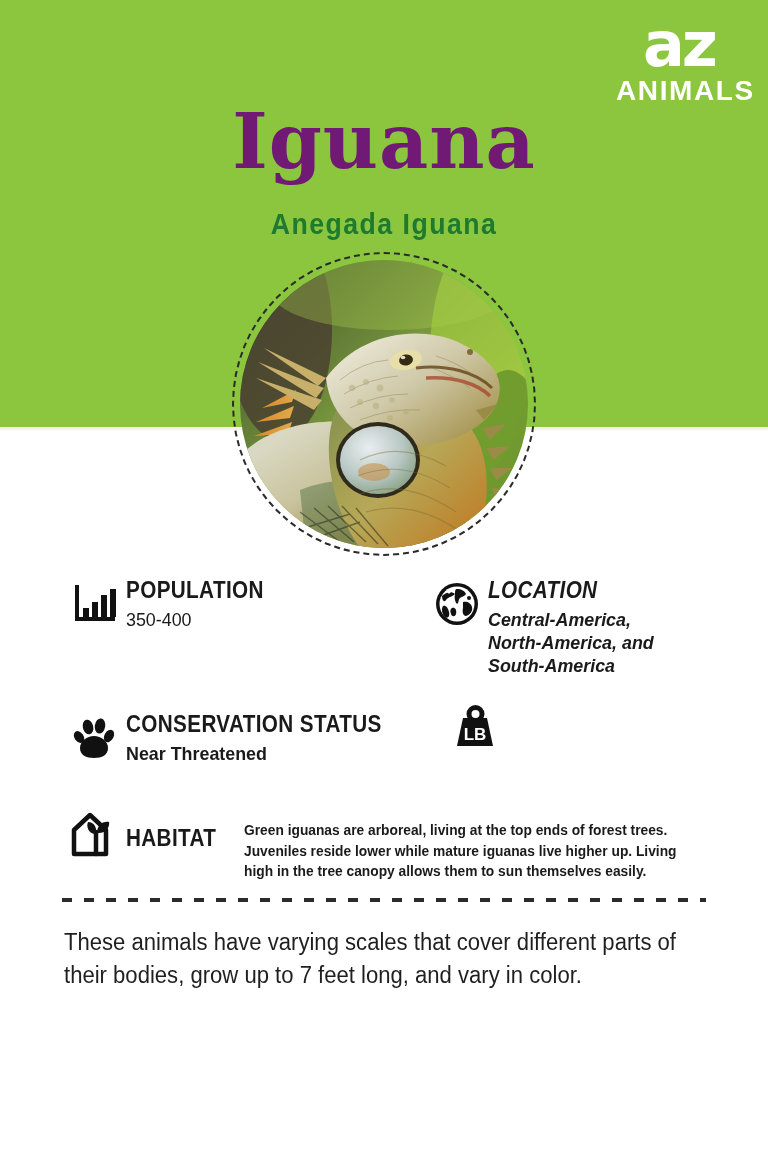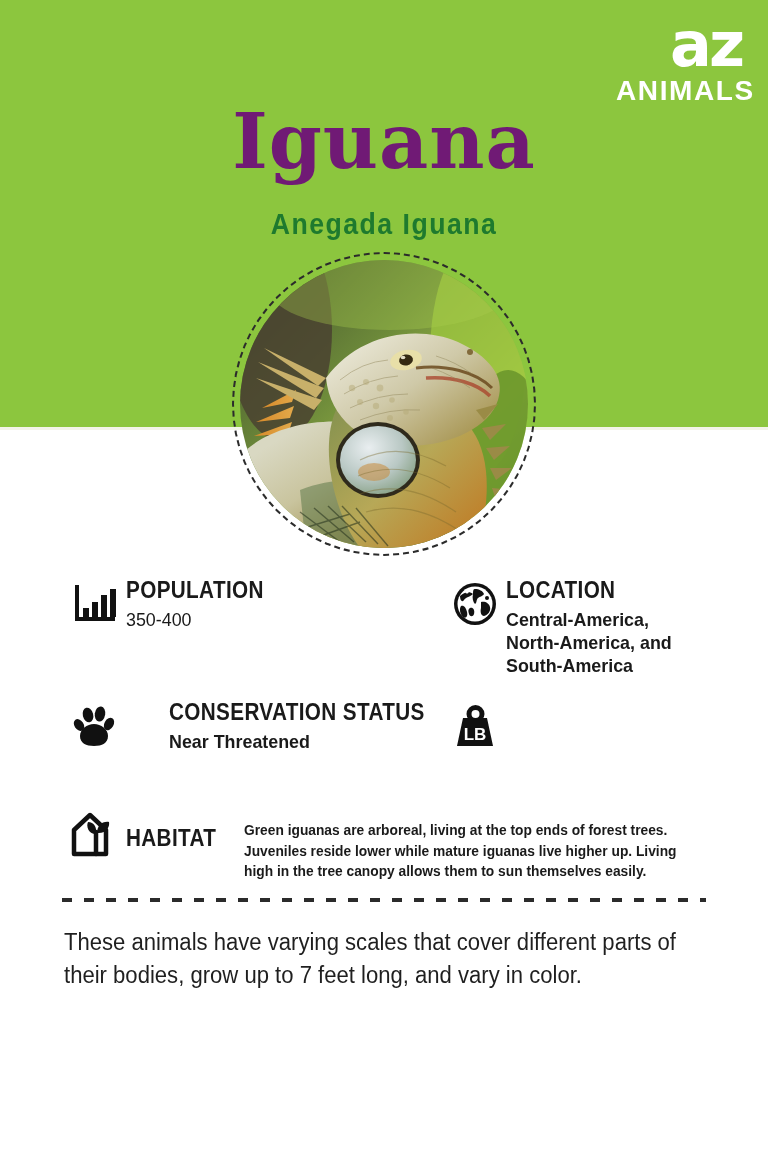--- a/index.html
+++ b/index.html
@@ -38,7 +38,7 @@
     right: 26px;
     top: 18px;
     width: 126px;
-    text-align: right;
+    text-align: center;
     color: #ffffff;
     user-select: none;
   }

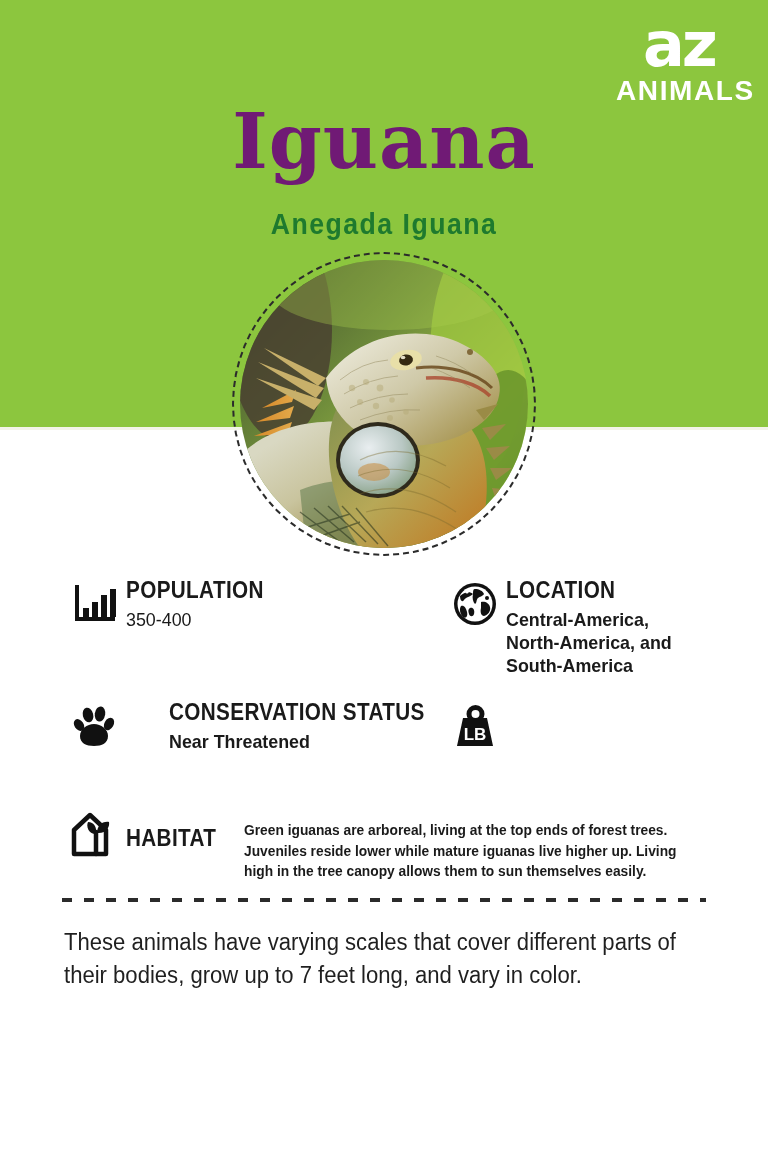--- a/index.html
+++ b/index.html
@@ -156,7 +156,7 @@
 
   
   #row-population  { left: 64px;  top: 0px;   width: 360px; justify-content: center; }
-  #row-location    { left: 444px; top: 0px;   width: 310px; }
+  #row-location    { left: 426px; top: 0px;   width: 310px; font-style: italic; }
   #row-conservation{ left: 64px;  top: 122px; width: 380px; gap: 43px; }
   #row-weight      { left: 444px; top: 122px; width: 310px; }
   #row-habitat     { left: 64px;  top: 228px; width: 660px; }

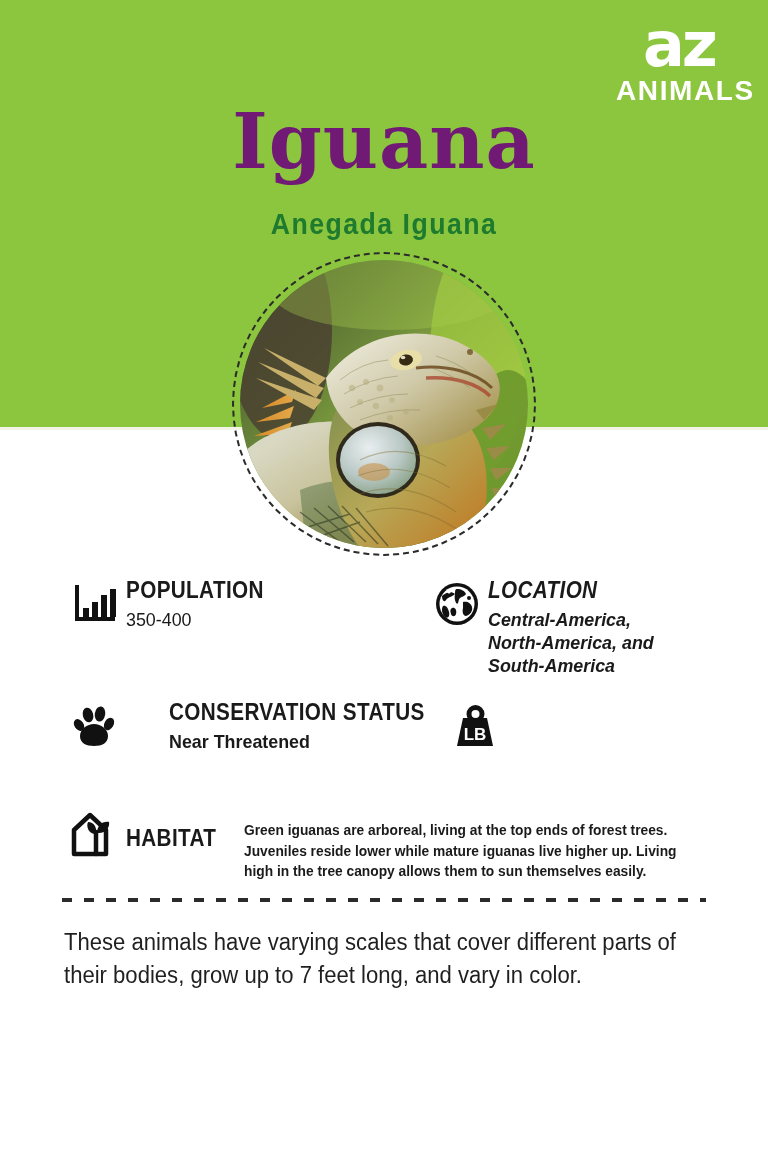--- a/index.html
+++ b/index.html
@@ -157,7 +157,7 @@
   
   #row-population  { left: 64px;  top: 0px;   width: 360px; justify-content: center; }
   #row-location    { left: 426px; top: 0px;   width: 310px; font-style: italic; }
-  #row-conservation{ left: 64px;  top: 122px; width: 380px; gap: 43px; }
+  #row-conservation{ left: 64px;  top: 134px; width: 380px; }
   #row-weight      { left: 444px; top: 122px; width: 310px; }
   #row-habitat     { left: 64px;  top: 228px; width: 660px; }
 

